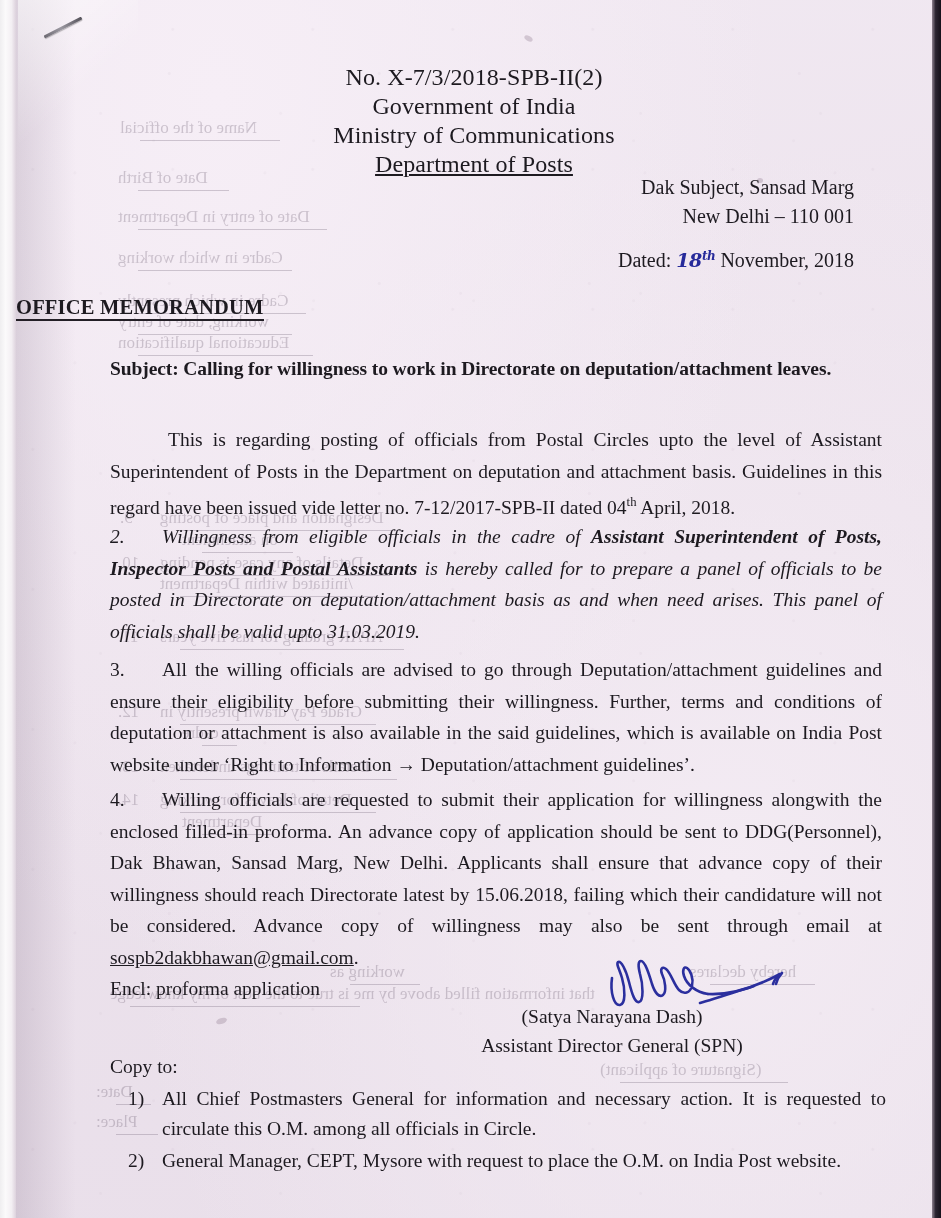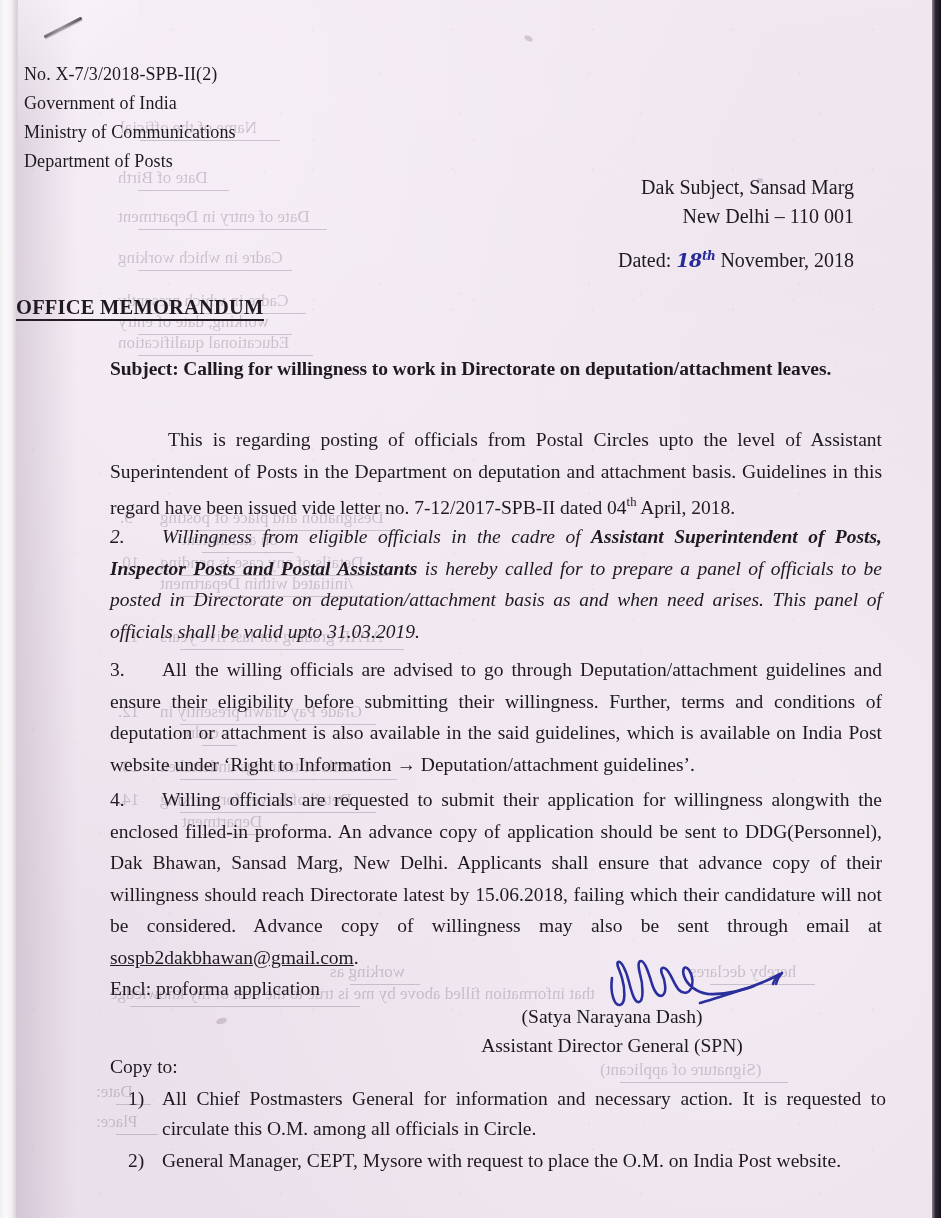--- a/index.html
+++ b/index.html
@@ -118,8 +118,9 @@
   }
   .hdr {
     position: absolute;
-    left: 8px; width: 916px;
-    font-size: 18px;
+    left: 0; width: 916px;
+    text-align: center;
+    font-size: 24px;
     letter-spacing: .1px;
   }
   .addr {

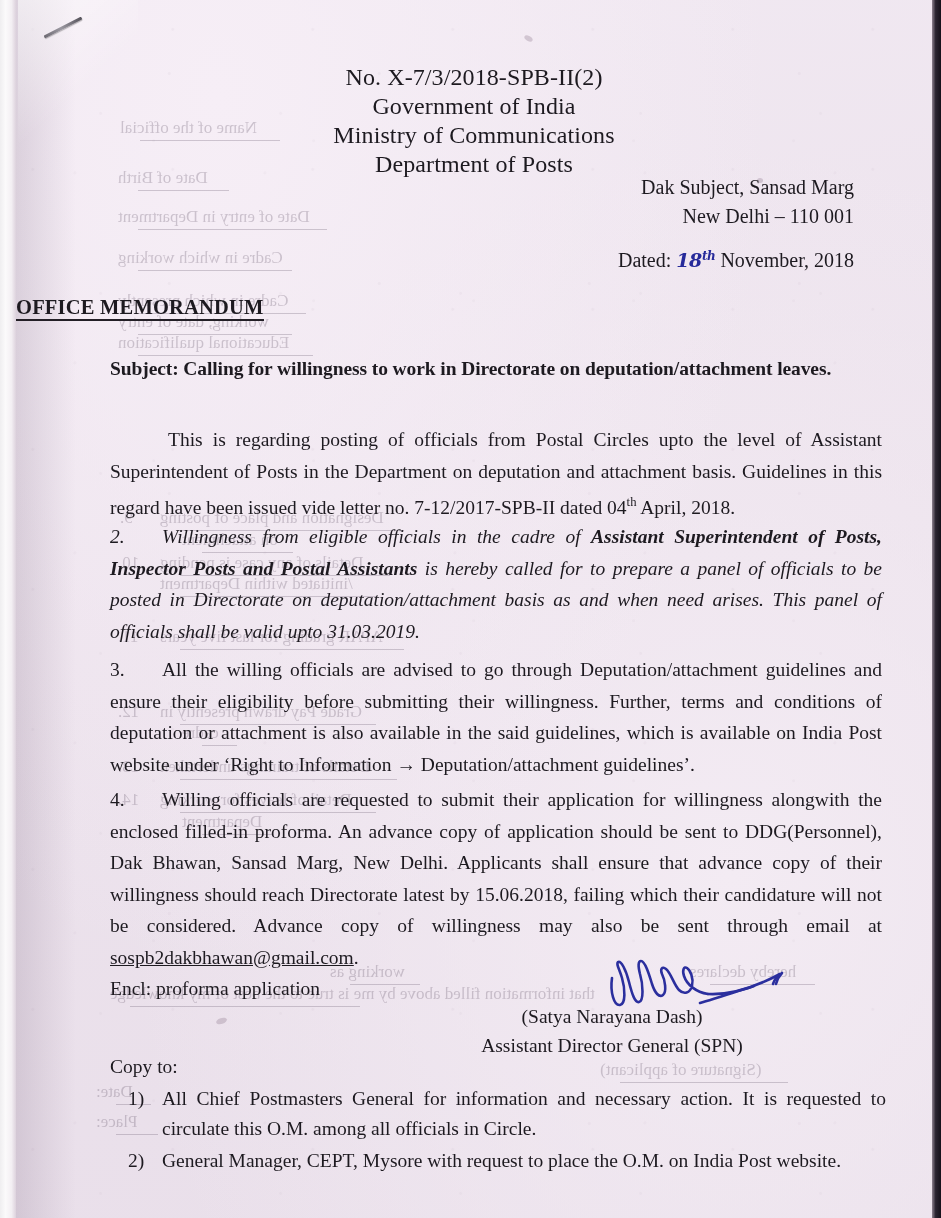--- a/index.html
+++ b/index.html
@@ -309,7 +309,7 @@
     <div class="hdr" style="top:64px;">No. X-7/3/2018-SPB-II(2)</div>
     <div class="hdr" style="top:93px;">Government of India</div>
     <div class="hdr" style="top:122px;">Ministry of Communications</div>
-    <div class="hdr" style="top:151px;">Department of Posts</div>
+    <div class="hdr" style="top:151px;text-decoration:underline;">Department of Posts</div>
 
     <div class="addr" style="top:176px;">Dak Subject, Sansad Marg</div>
     <div class="addr" style="top:205px;">New Delhi – 110 001</div>

